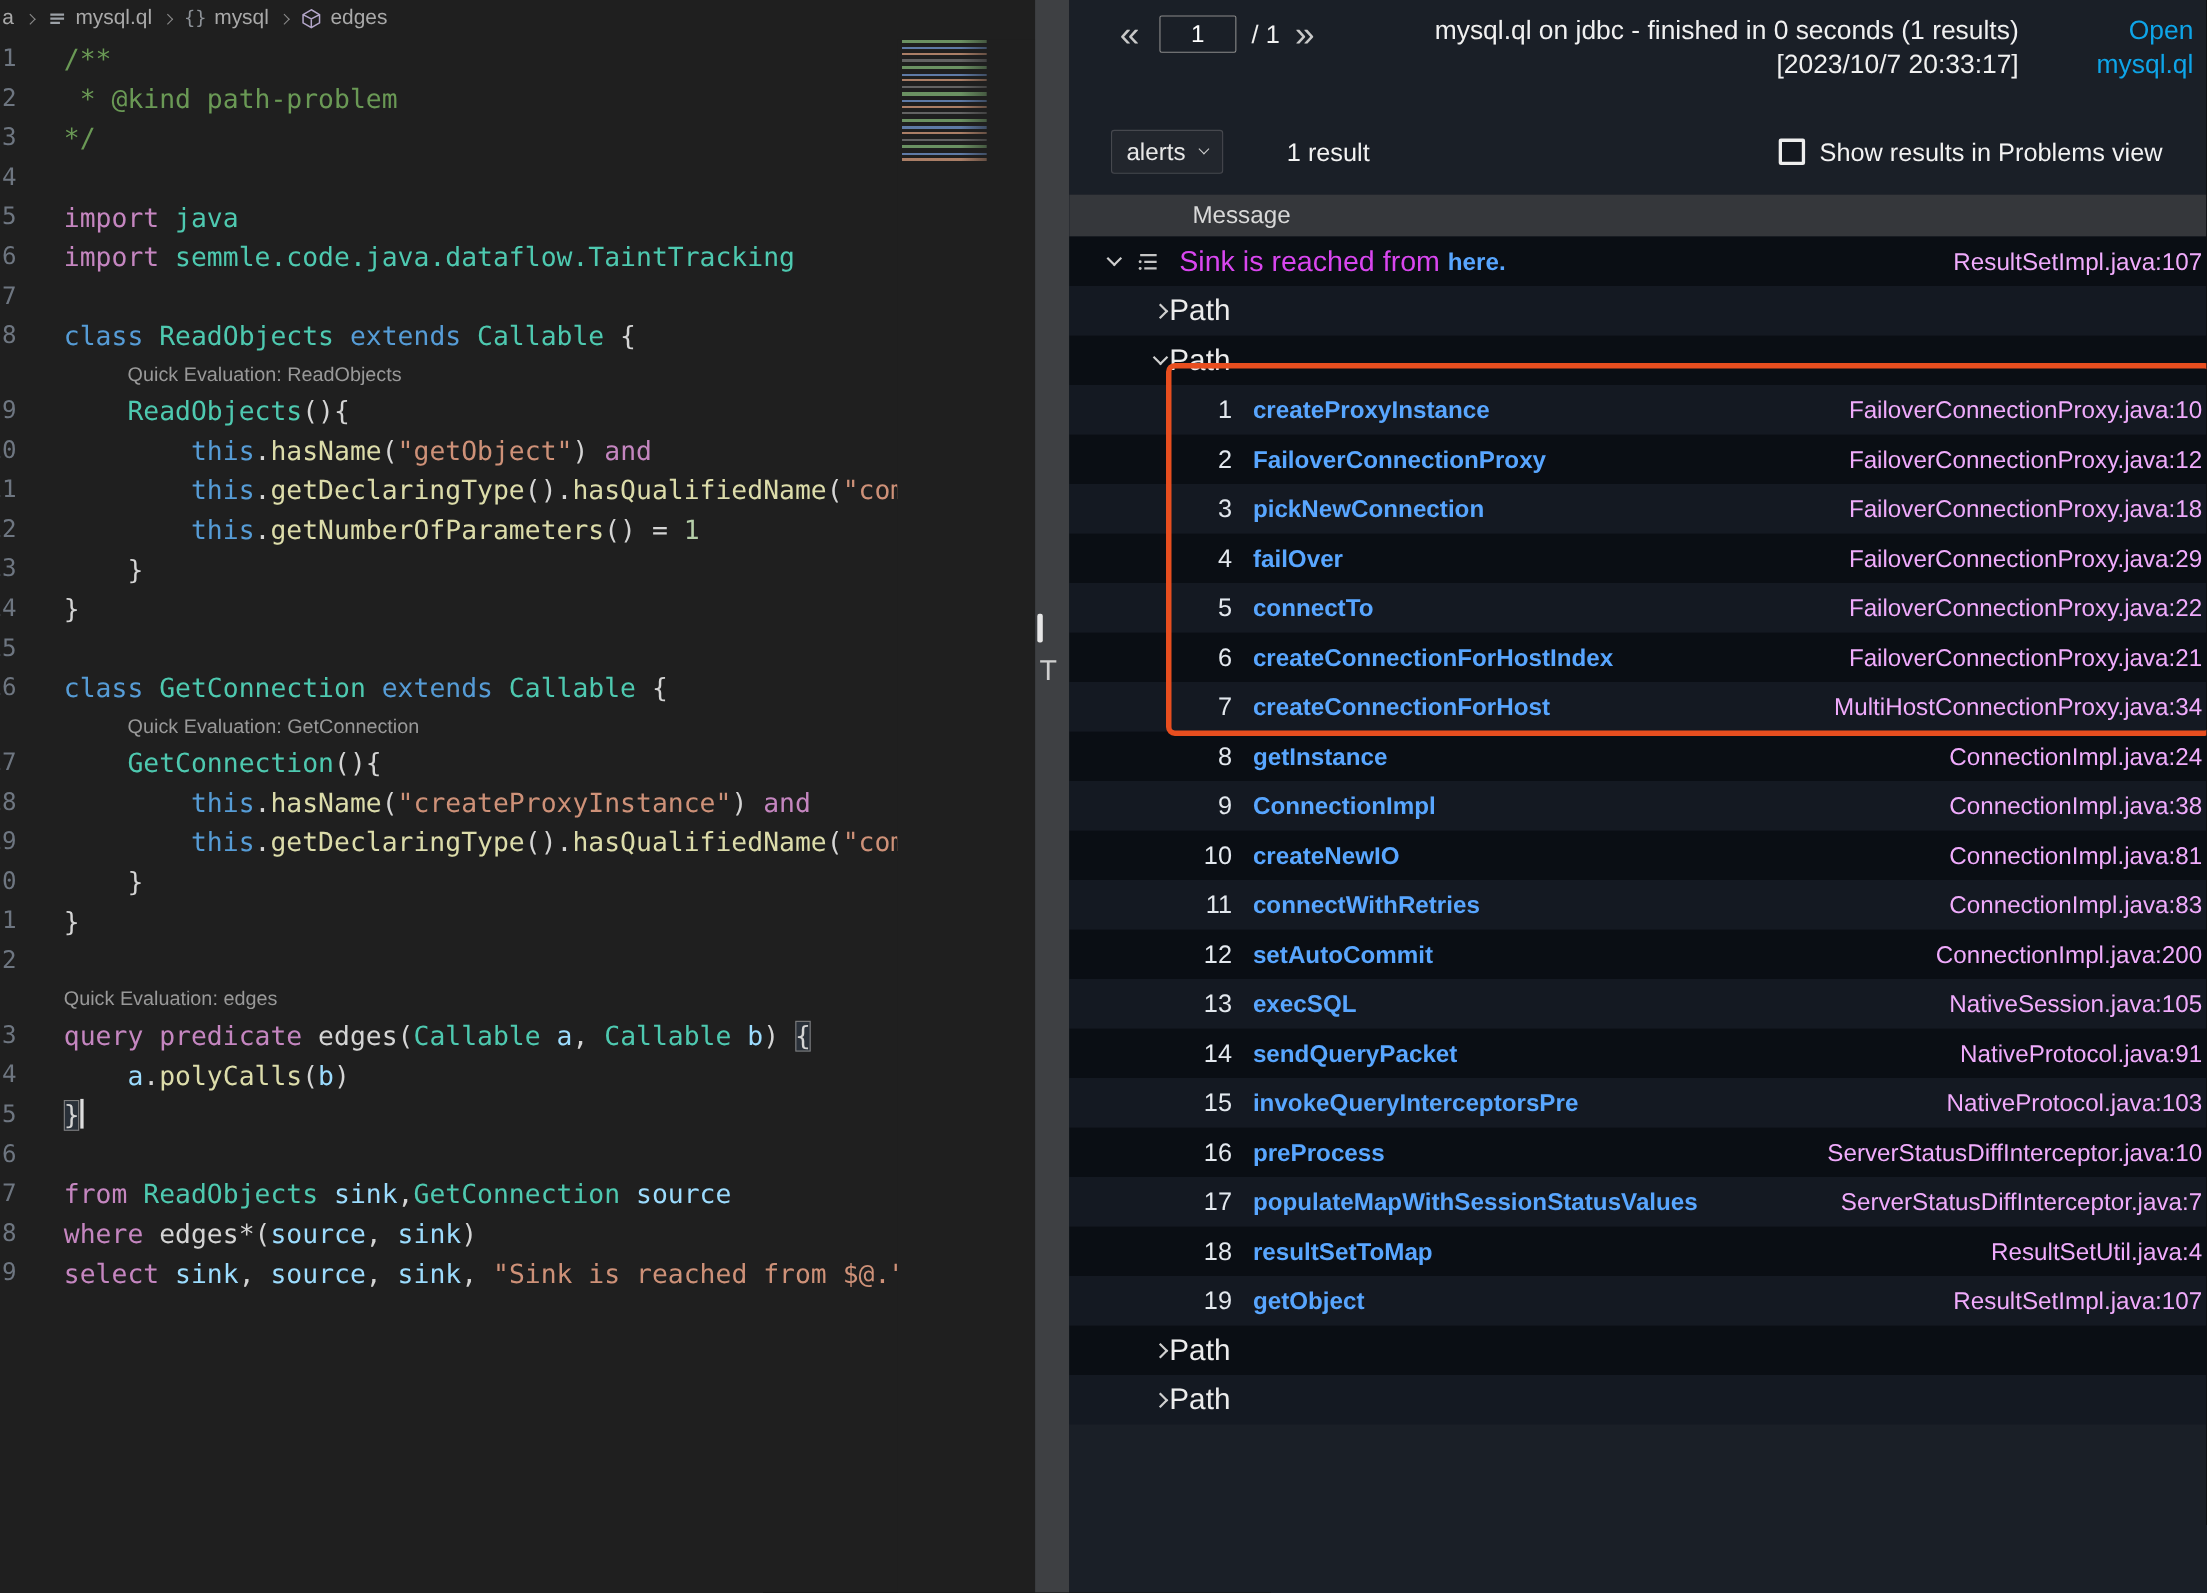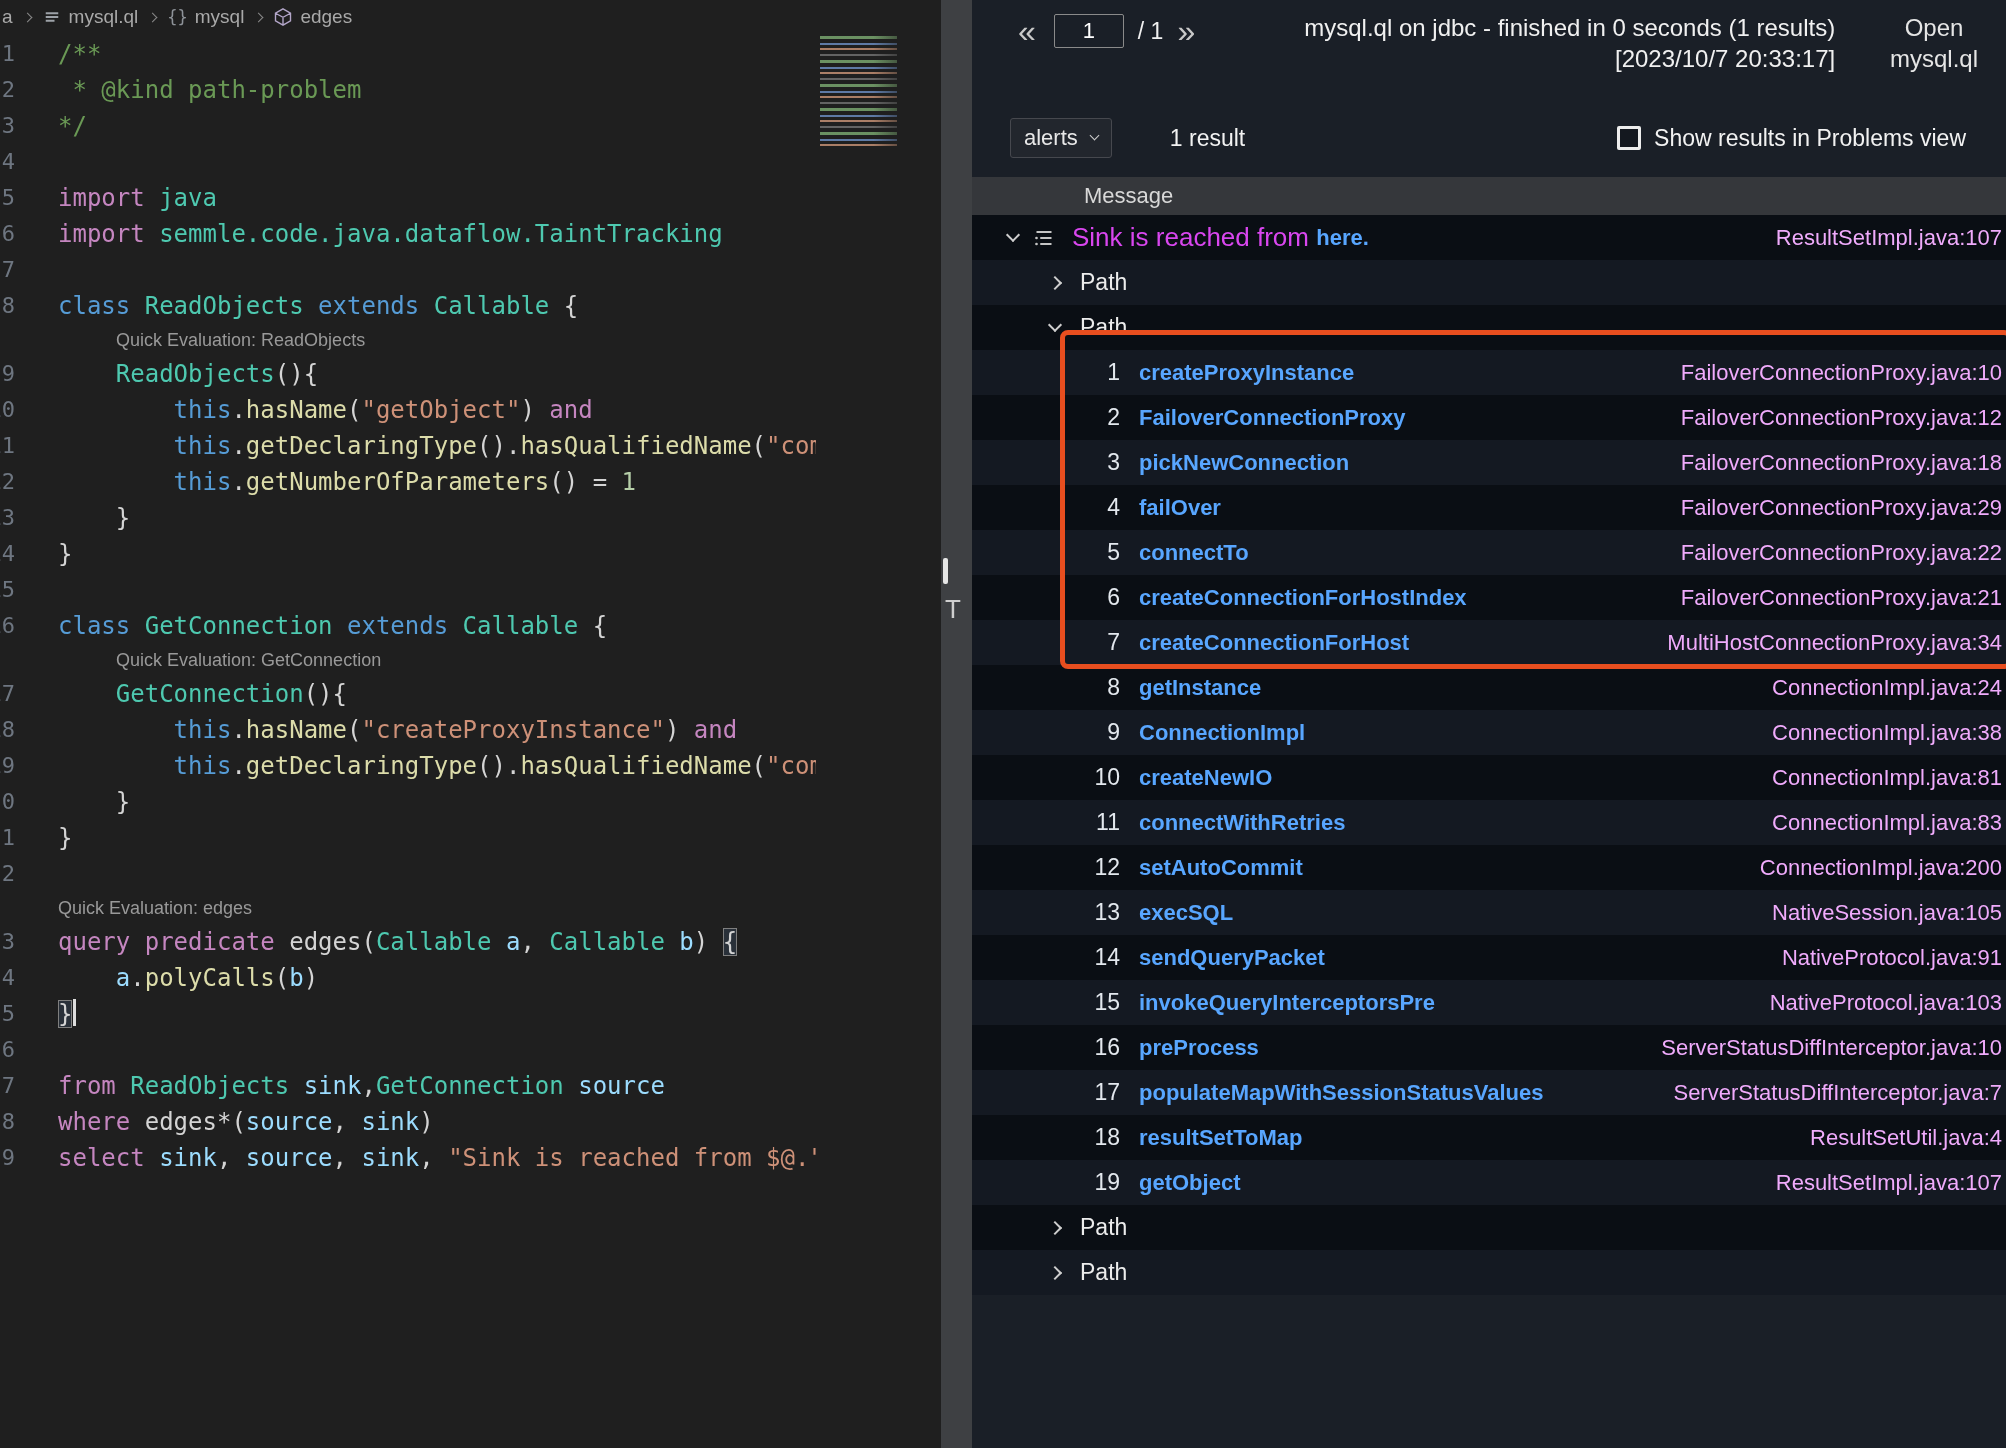--- a/index.html
+++ b/index.html
@@ -85,8 +85,8 @@
   .page-total { margin-left:14px; font-size:23px; line-height:38px; color:#f0f0f0; }
   .nav-next { margin-left:14px; }
   .res-title { margin-left:40px; width:600px; font-size:24px; line-height:31px; color:#f0f0f0;text-align:right; }
-  .open-link { margin-left:auto; margin-right:12px; width:120px; text-align:center;
-    font-size:24px; line-height:31px; color:#e5e5e5; cursor:pointer; }
+  .open-link { margin-left:auto; margin-right:12px; width:120px; text-align:right;
+    font-size:24px; line-height:31px; color:#0ea5e9; cursor:pointer; }
 
   .res-toolbar { position:absolute; top:118px; left:0; right:0; display:flex; align-items:center; }
   .view-select {

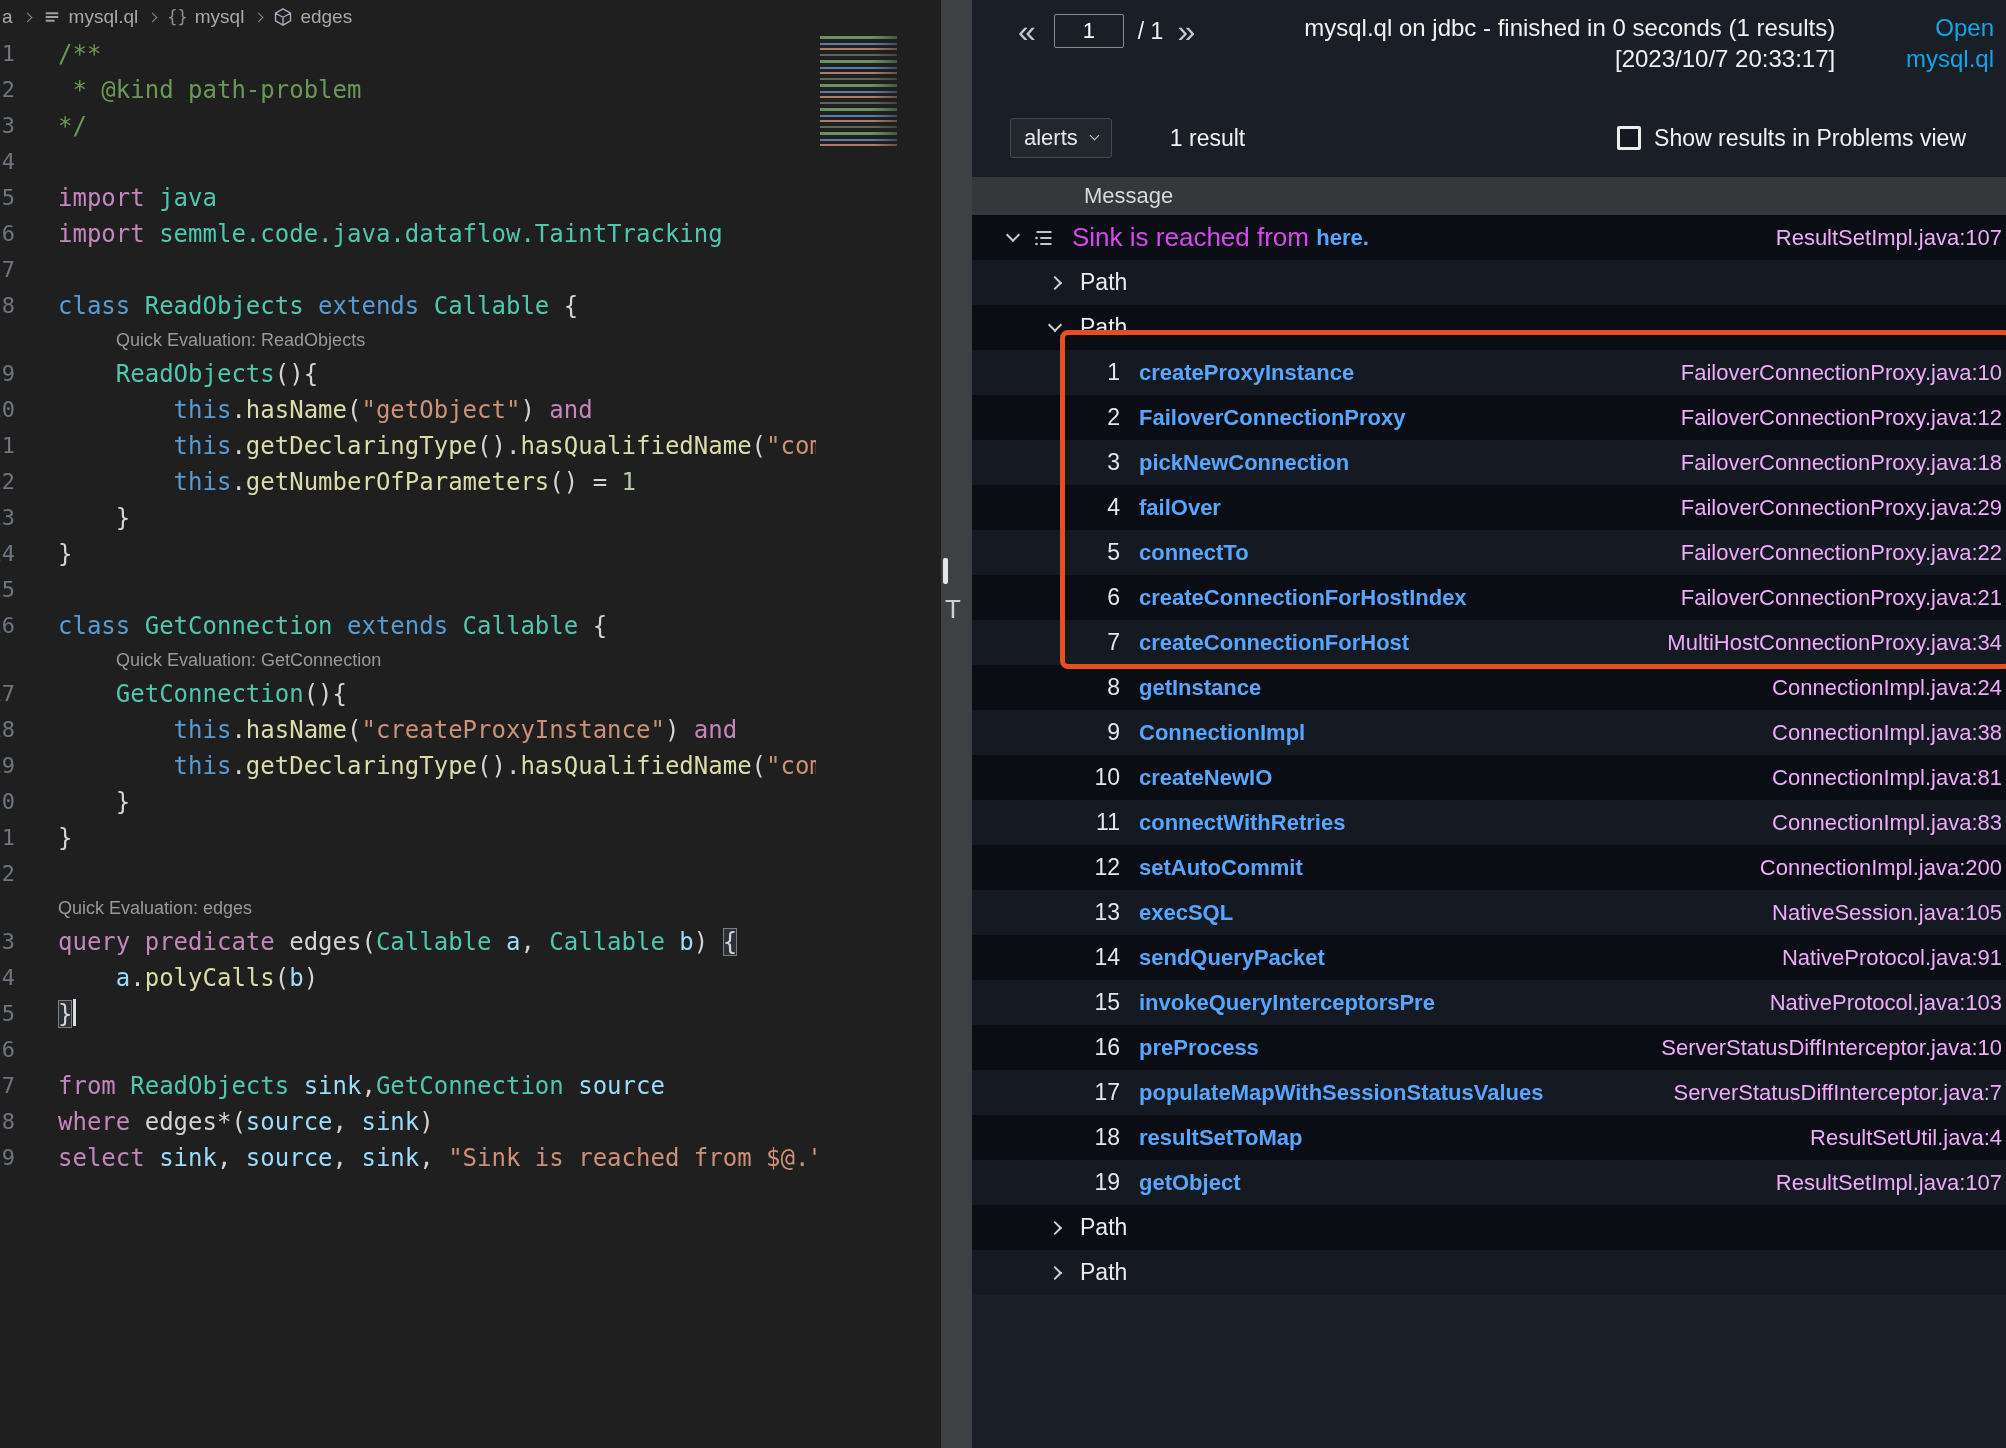--- a/index.html
+++ b/index.html
@@ -123,7 +123,7 @@
   .row-icon { margin-left:14px; display:inline-flex; flex:none; }
   .alert-prefix { margin-left:16px; color:#d946ef; font-size:26px; white-space:pre; }
   .row-link { color:#58a6ff; font-size:22px; text-decoration:none; cursor:pointer; white-space:nowrap;font-weight:bold; }
-  .path-label { margin-left:20px; color:#ececec; font-size:23px; }
+  .path-label { margin-left:3px; color:#ececec; font-size:27px; }
   .step-num { flex:0 0 148px; text-align:right; color:#e3e8ee; font-size:23px; }
   .step-label { margin-left:19px; }
   .loc { margin-left:auto; color:#f0abfc; font-size:22px; white-space:nowrap; padding-right:4px; }

